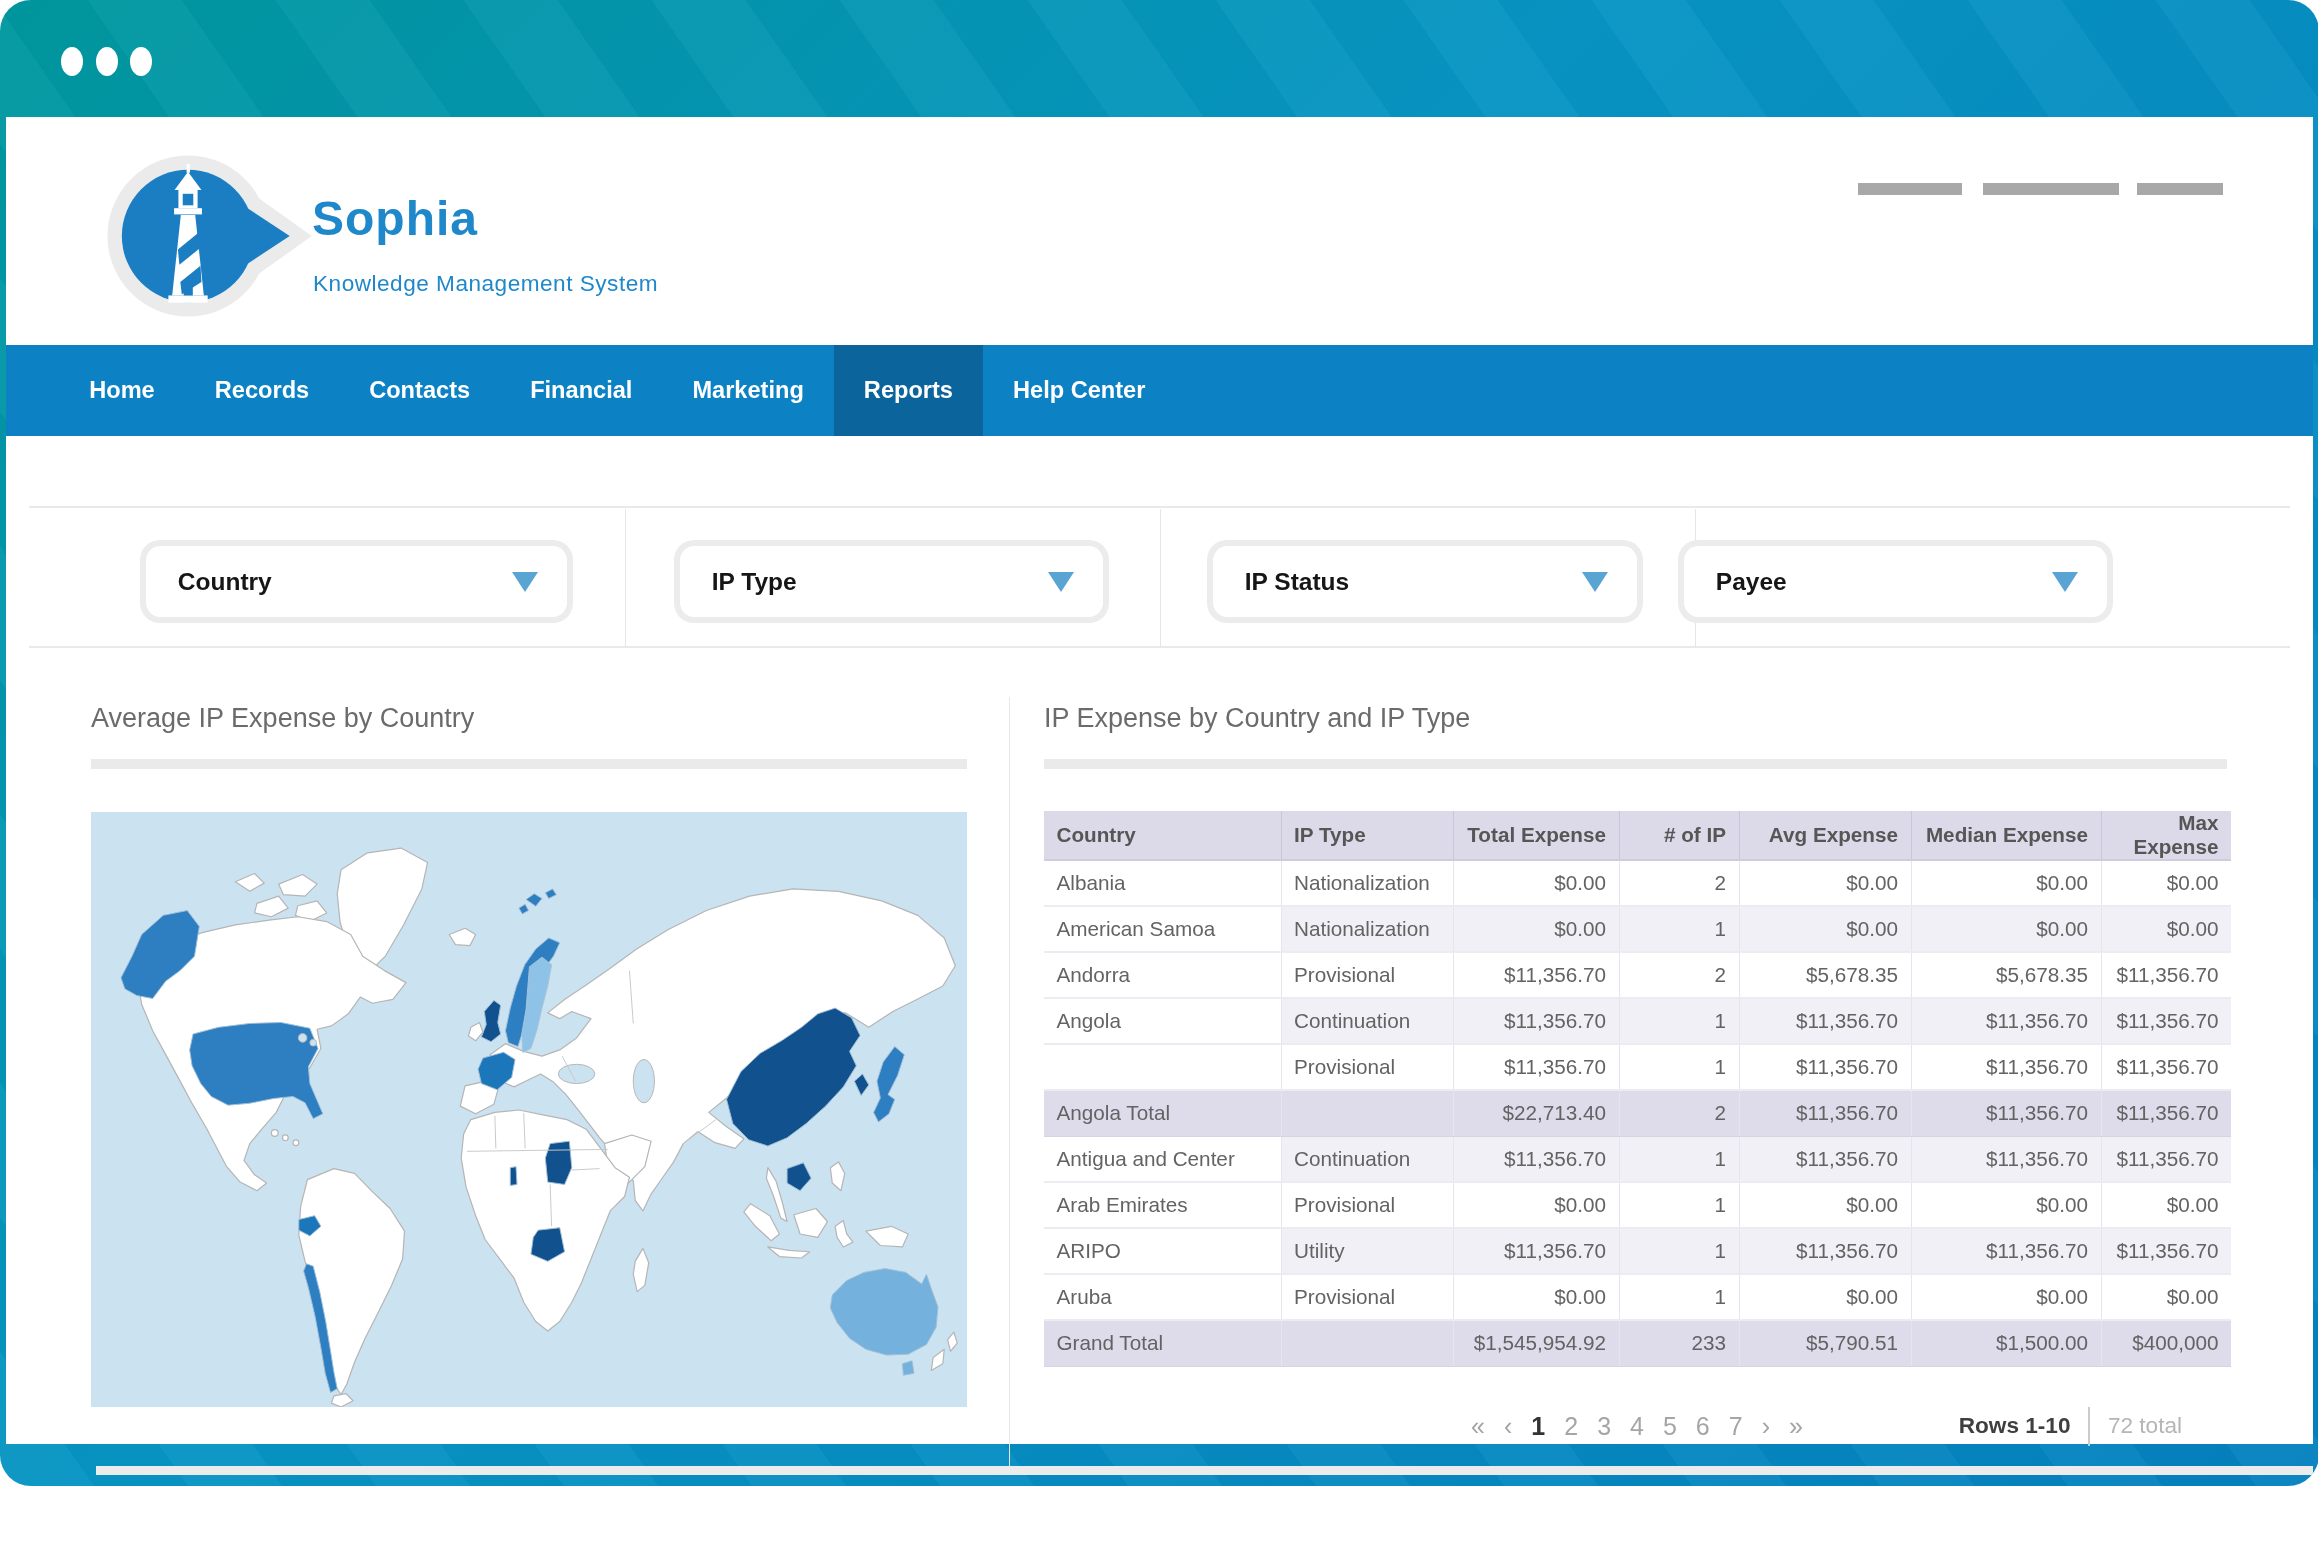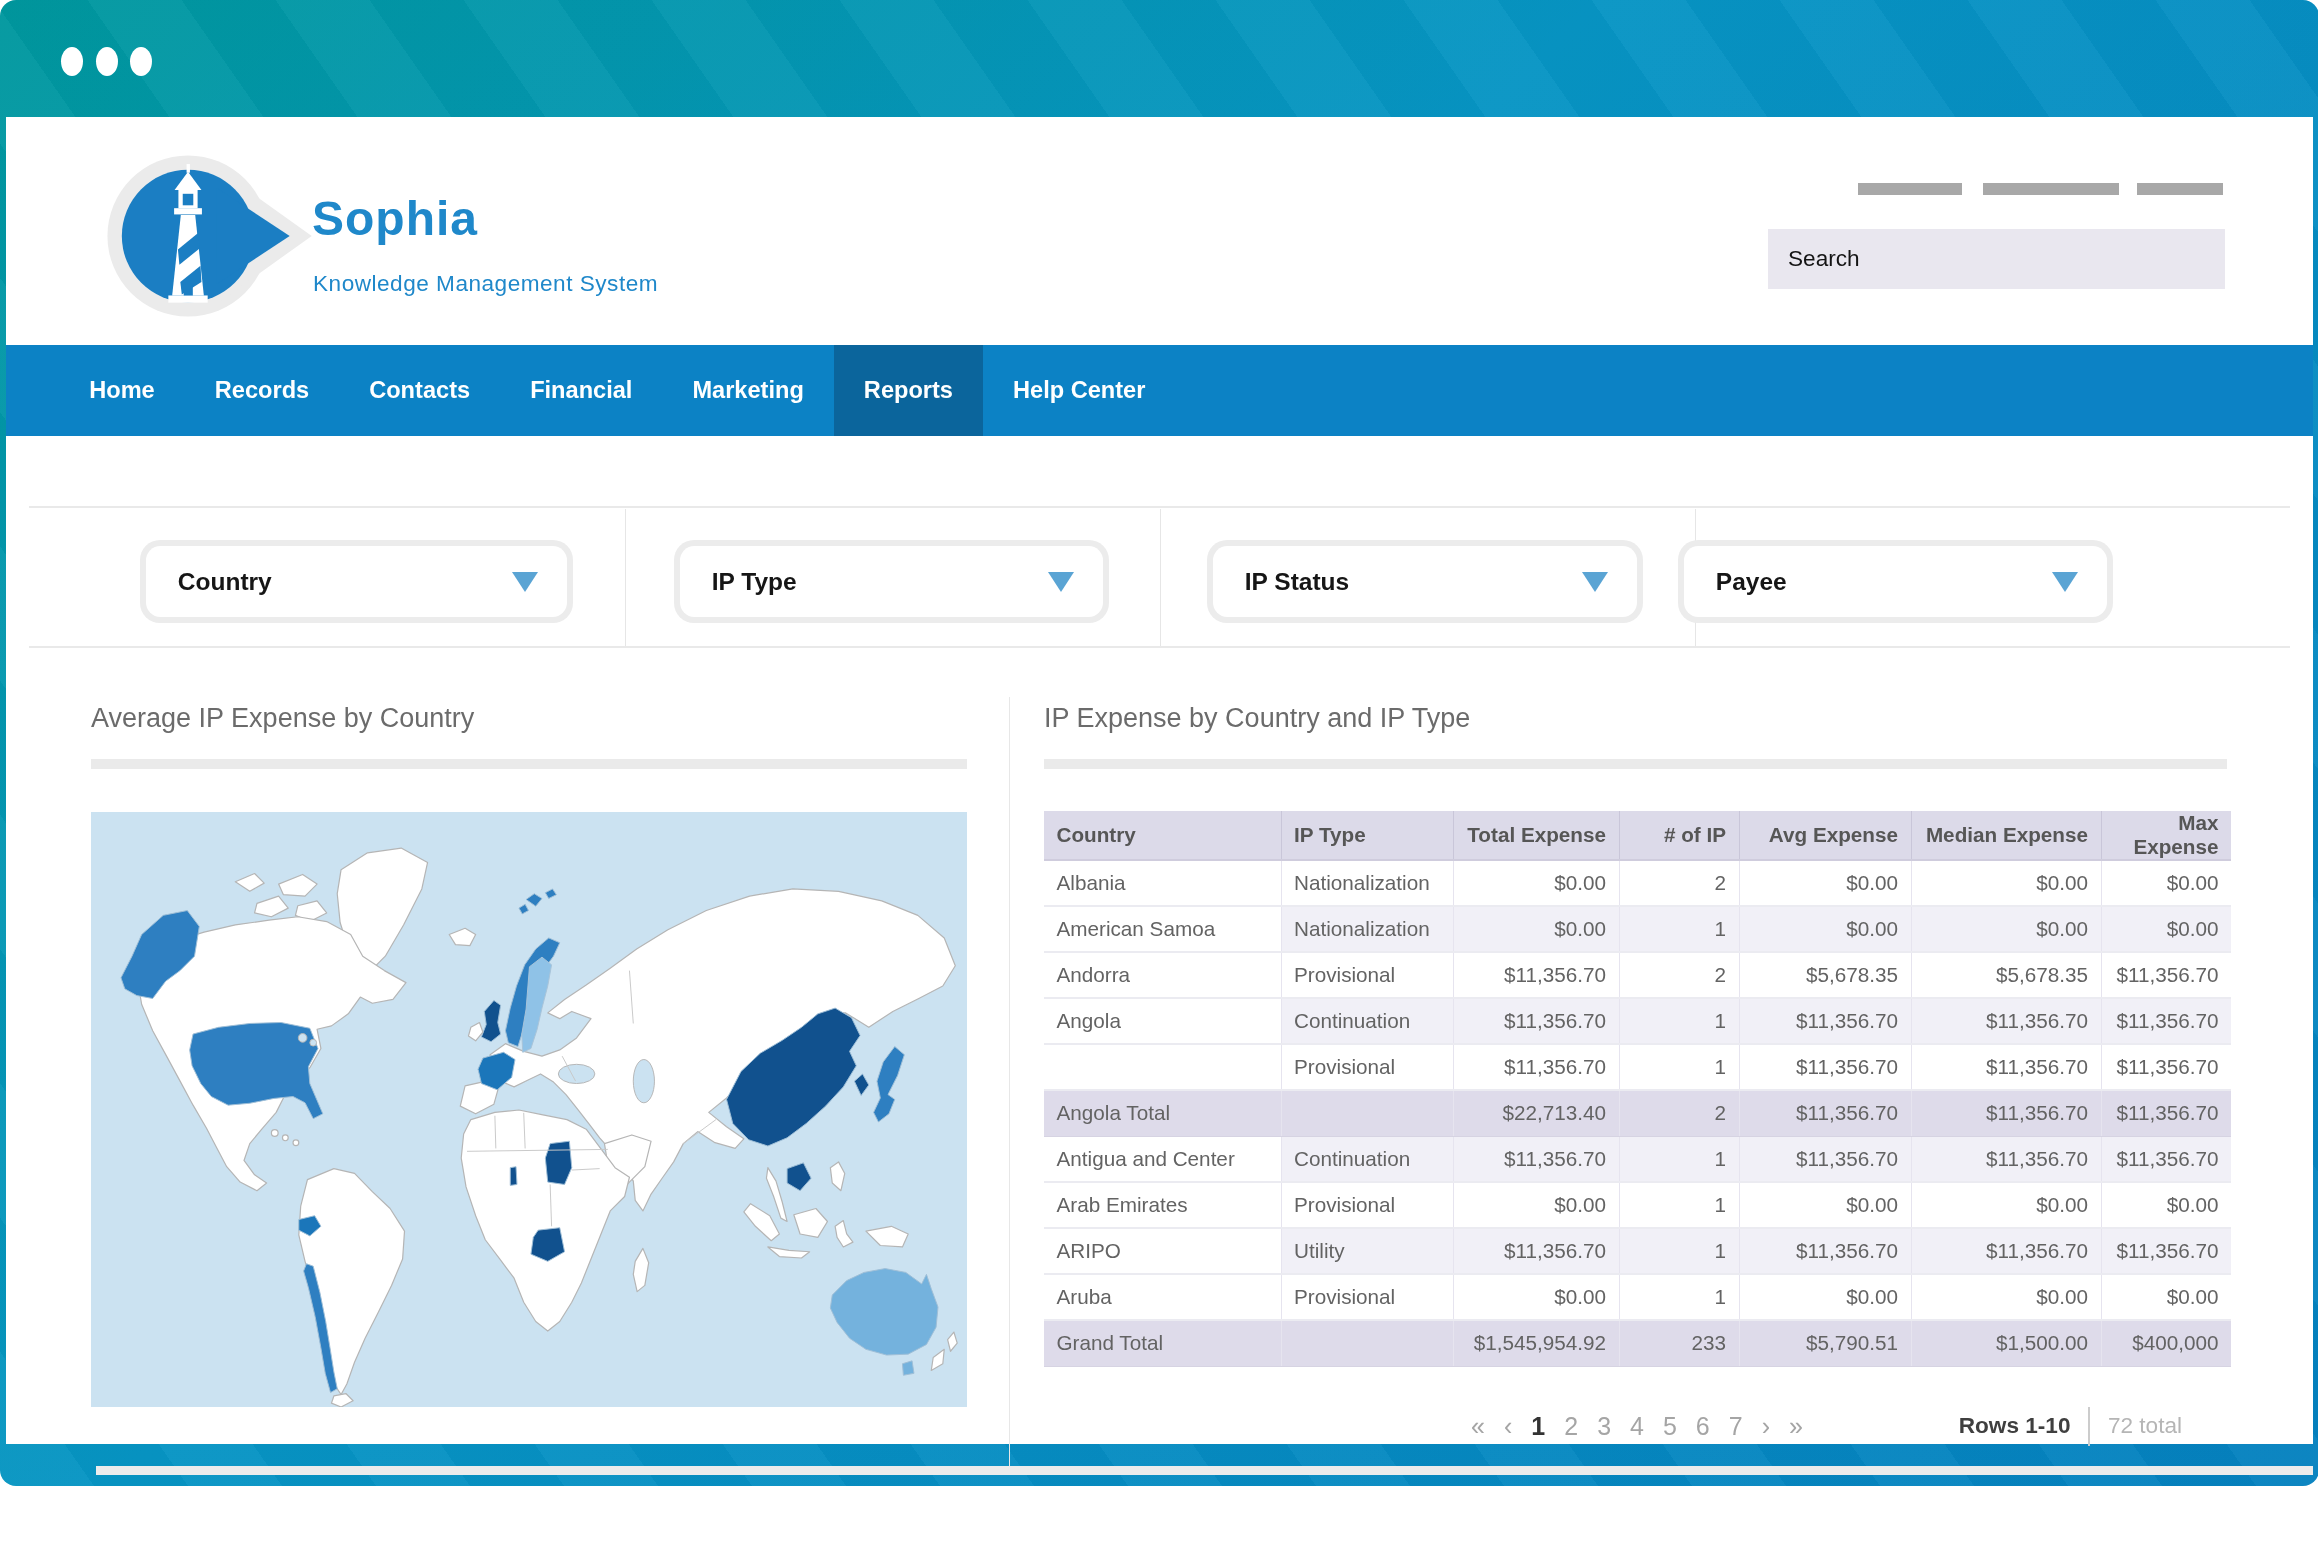--- a/index.html
+++ b/index.html
@@ -8,7 +8,7 @@
 
   .stage{
     position:relative; width:2319px; height:1486px; overflow:hidden;
-    border-radius:16px;
+    border-radius:31px;
     background:linear-gradient(135deg, var(--grad-a) 0%, var(--grad-b) 42%, var(--grad-c) 100%);
     padding-left:40px;
   }

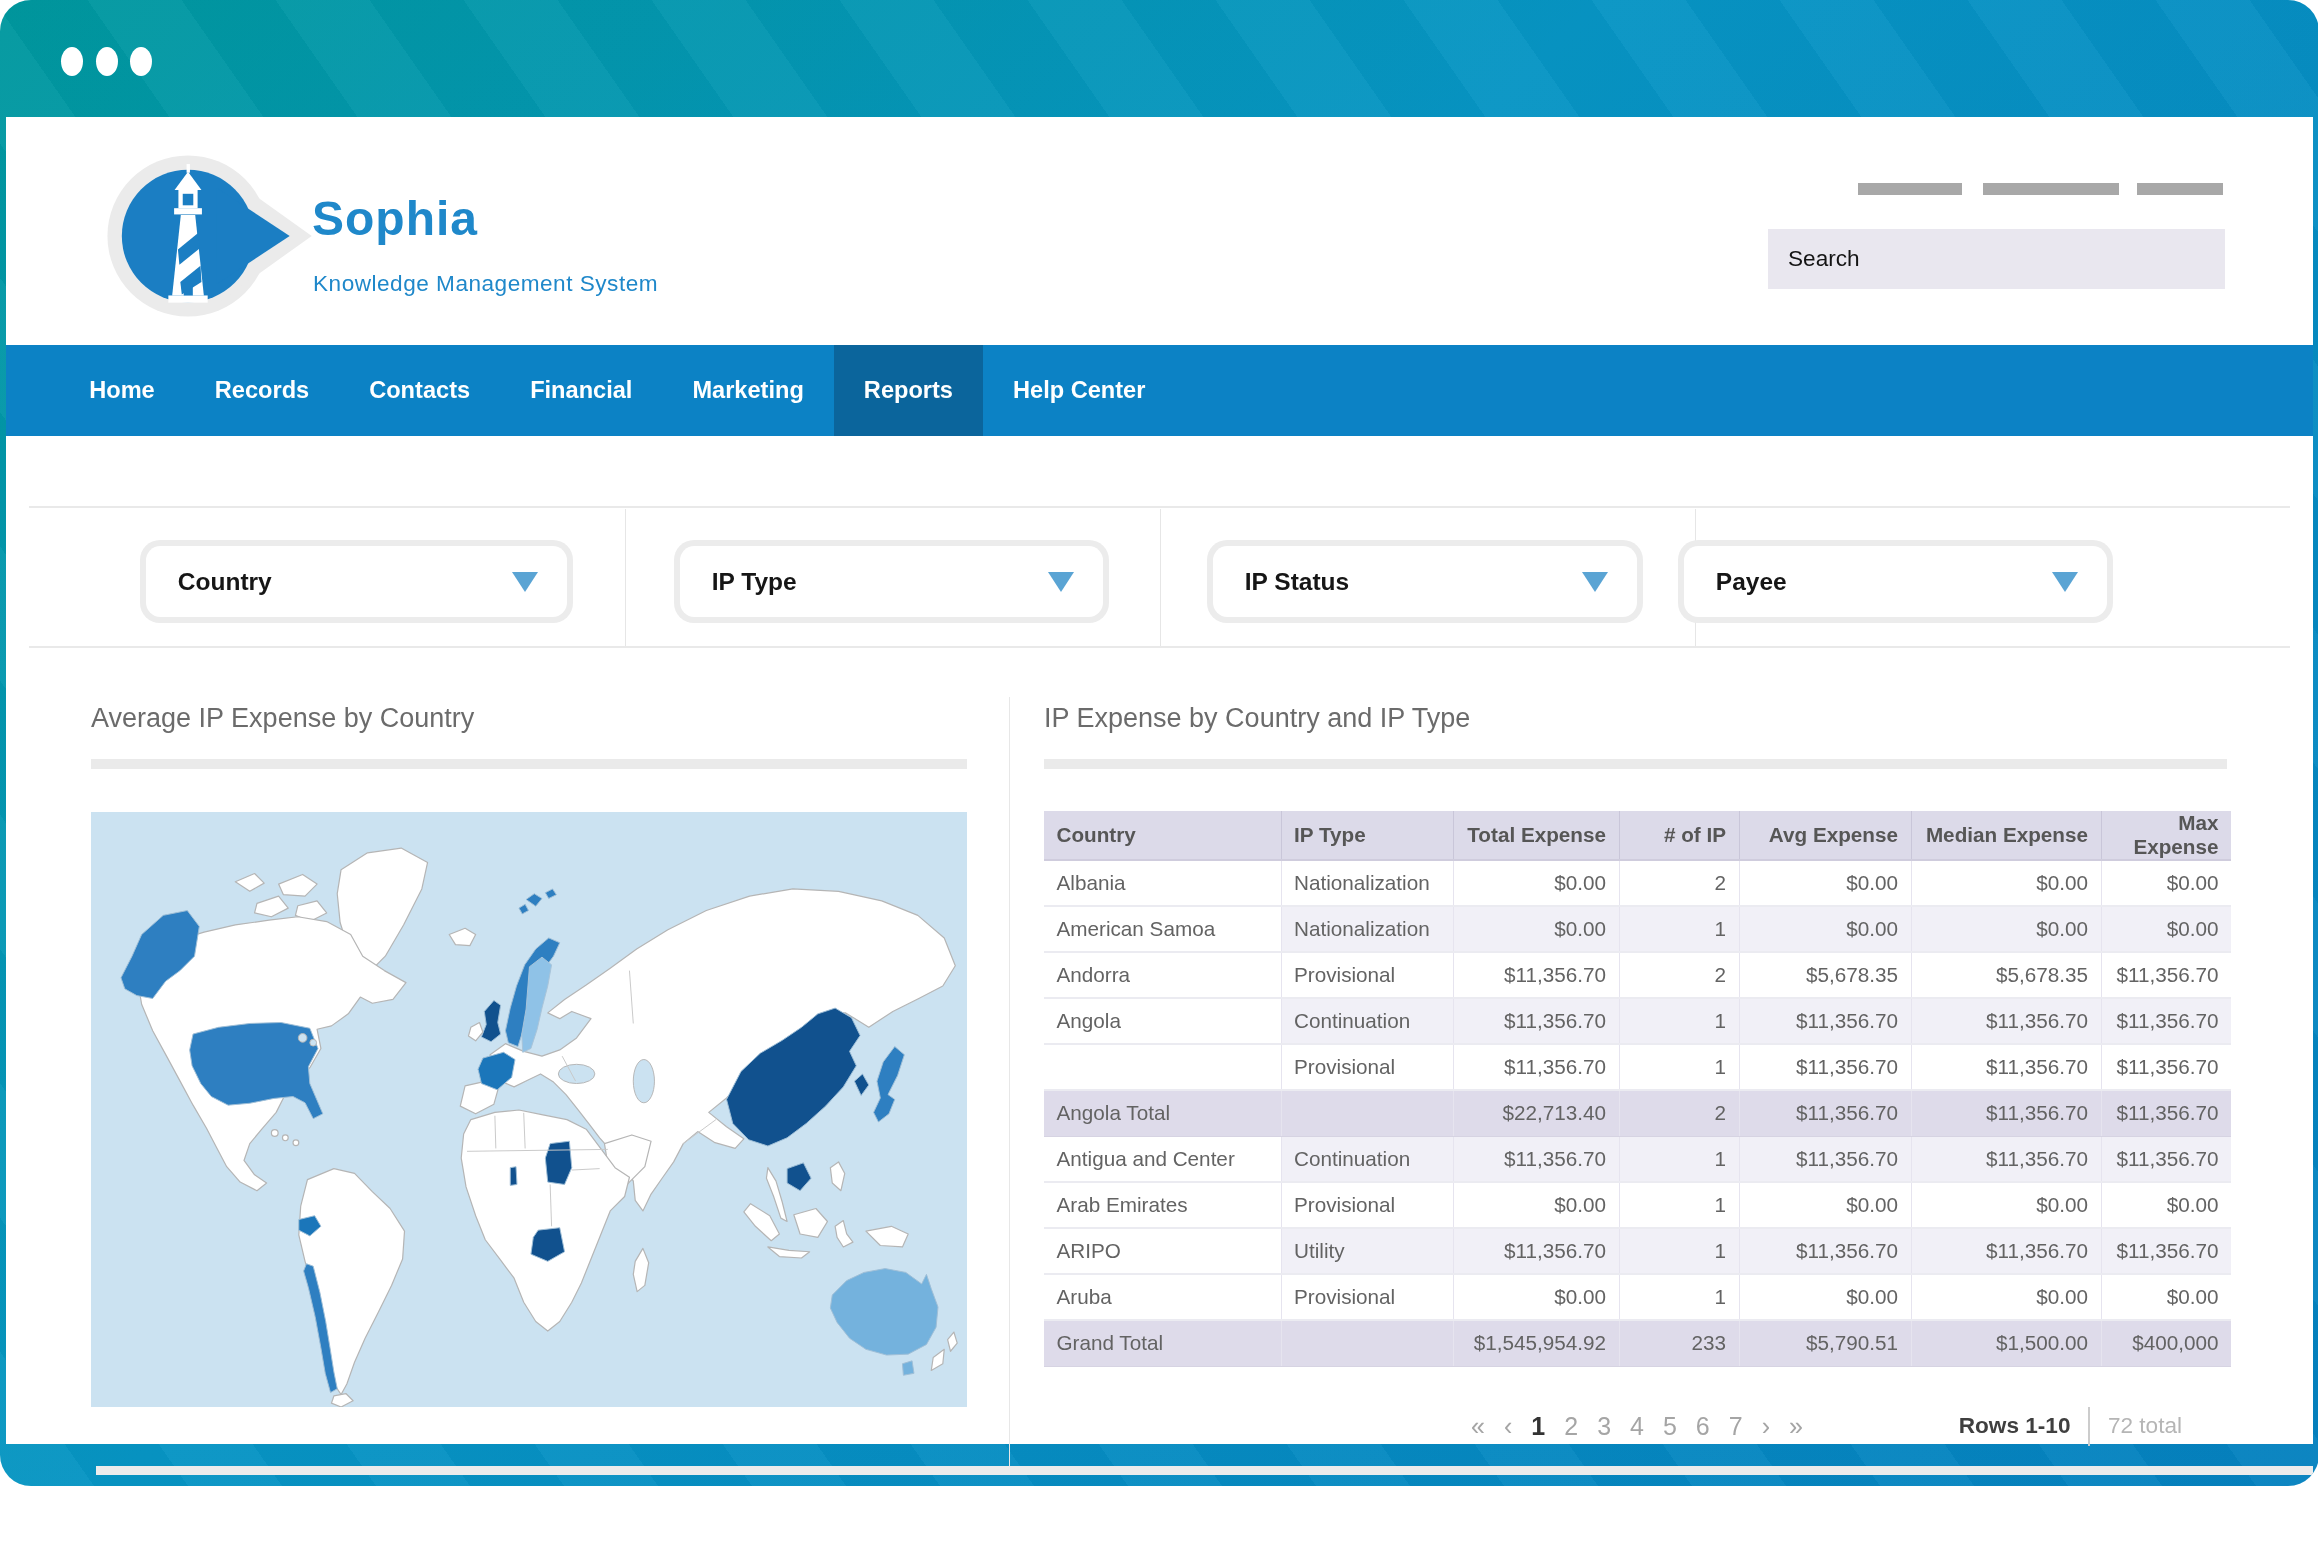--- a/index.html
+++ b/index.html
@@ -168,9 +168,6 @@
     <div class="menu-bar b3"></div>
   </div>
 
-  <div class="search-box">
-    <input type="text" value="Search" style="">
-  </div>
 
   <nav class="navbar" id="navbar">
       <div class="nav-item">Home</div>

